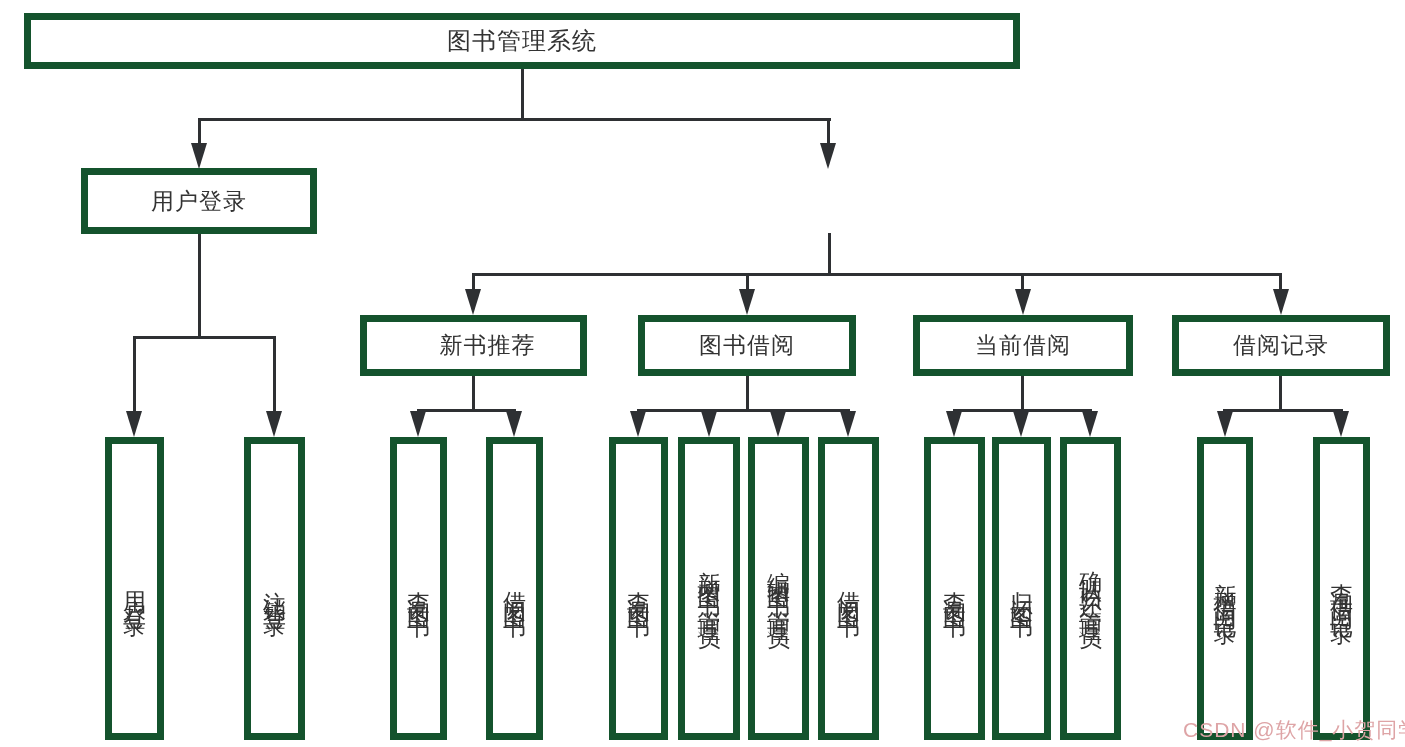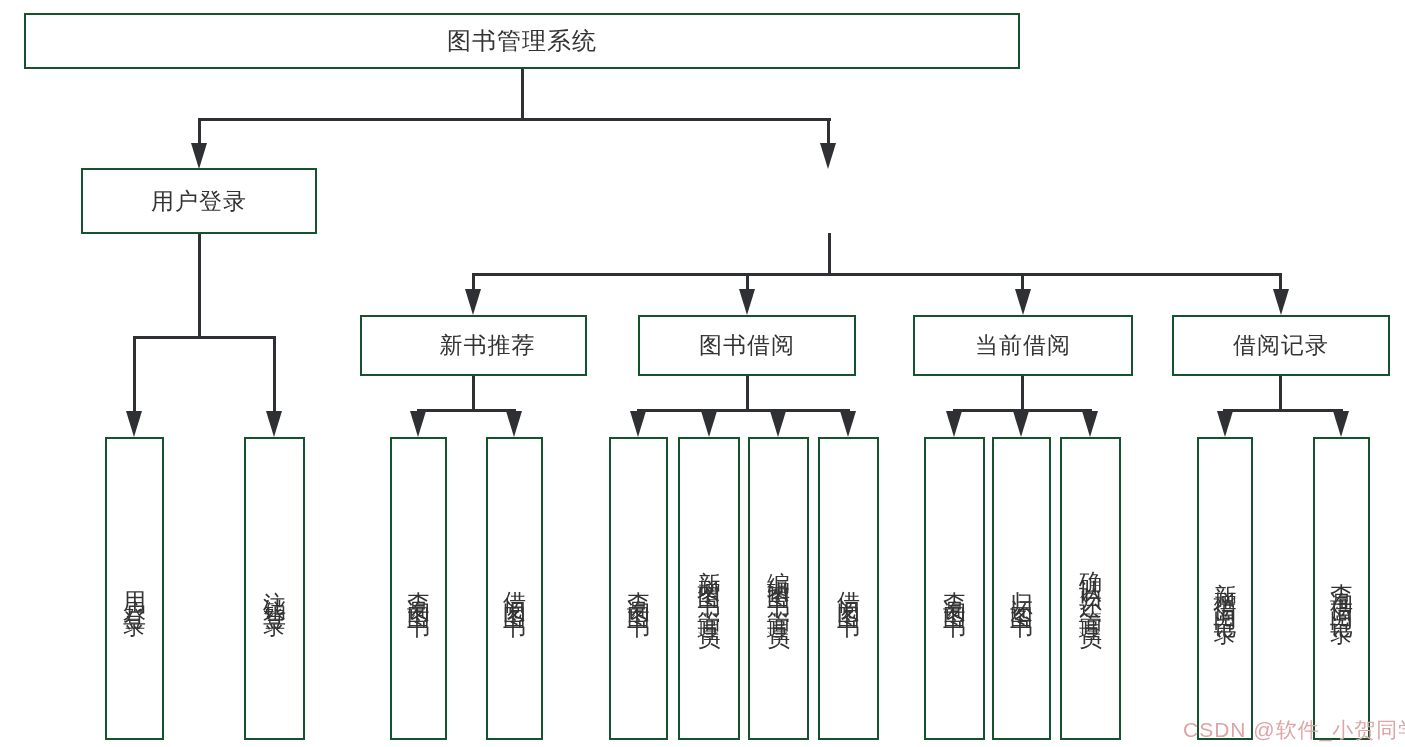--- a/index.html
+++ b/index.html
@@ -17,7 +17,7 @@
     position:absolute;
     box-sizing:border-box;
     background:#ffffff;
-    border:2px solid #14532d;
+    border:7px solid #14532d;
     display:flex;
     align-items:center;
     justify-content:center;

